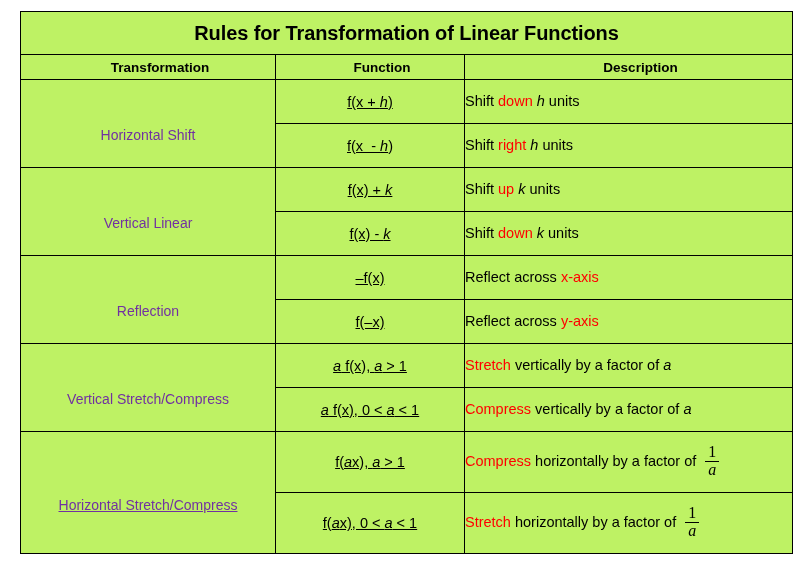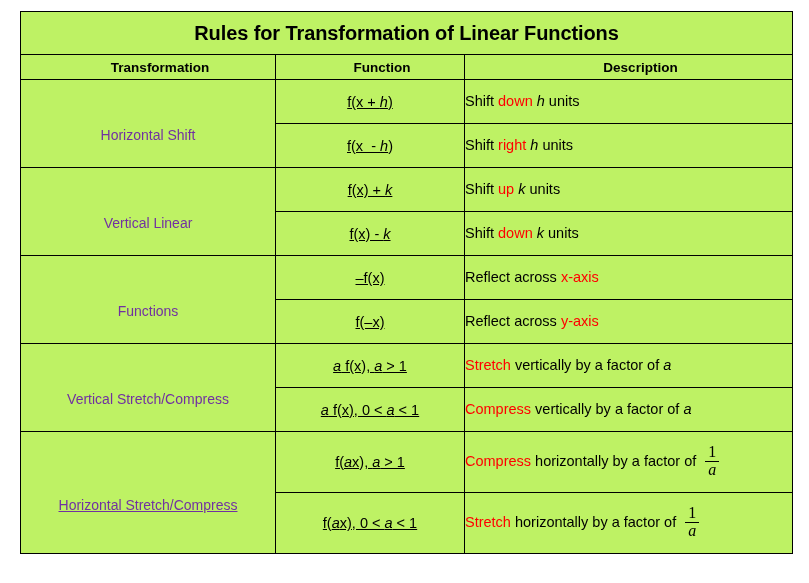--- a/index.html
+++ b/index.html
@@ -209,7 +209,7 @@
 
       <tr>
         <td class="group-cell" rowspan="2">
-          <span class="group-label">Functions</span>
+          <span class="group-label">Reflection</span>
         </td>
         <td class="fn-cell">
           <span class="fn-text"><span>–f(x)</span><span class="ital"></span><span></span></span>

